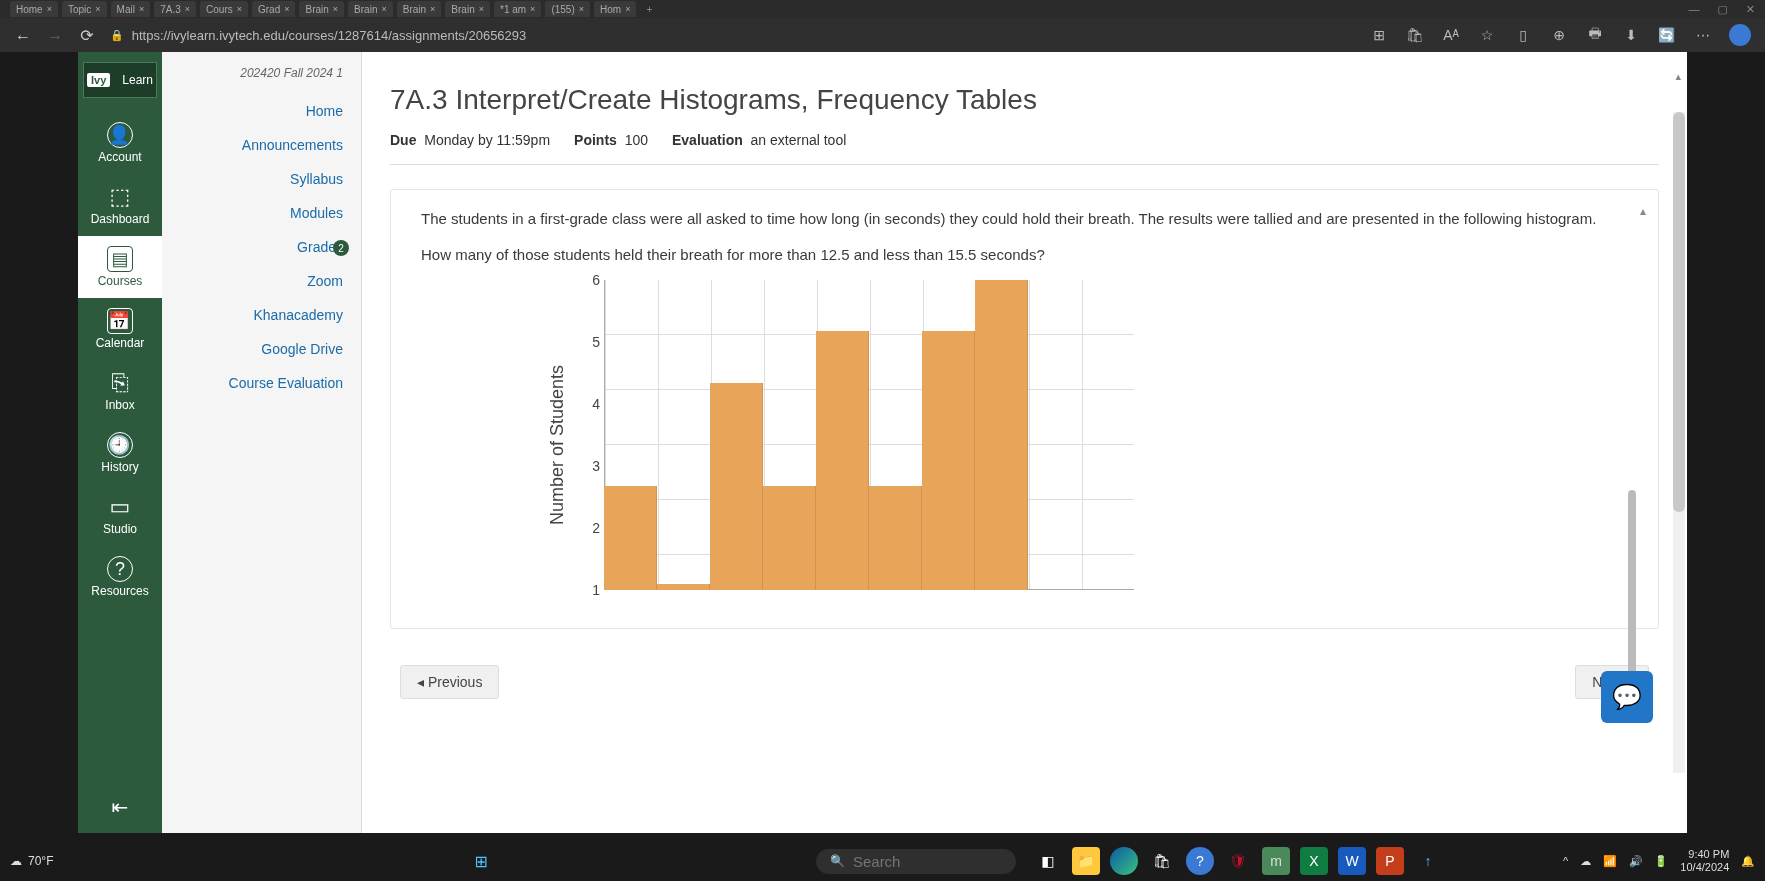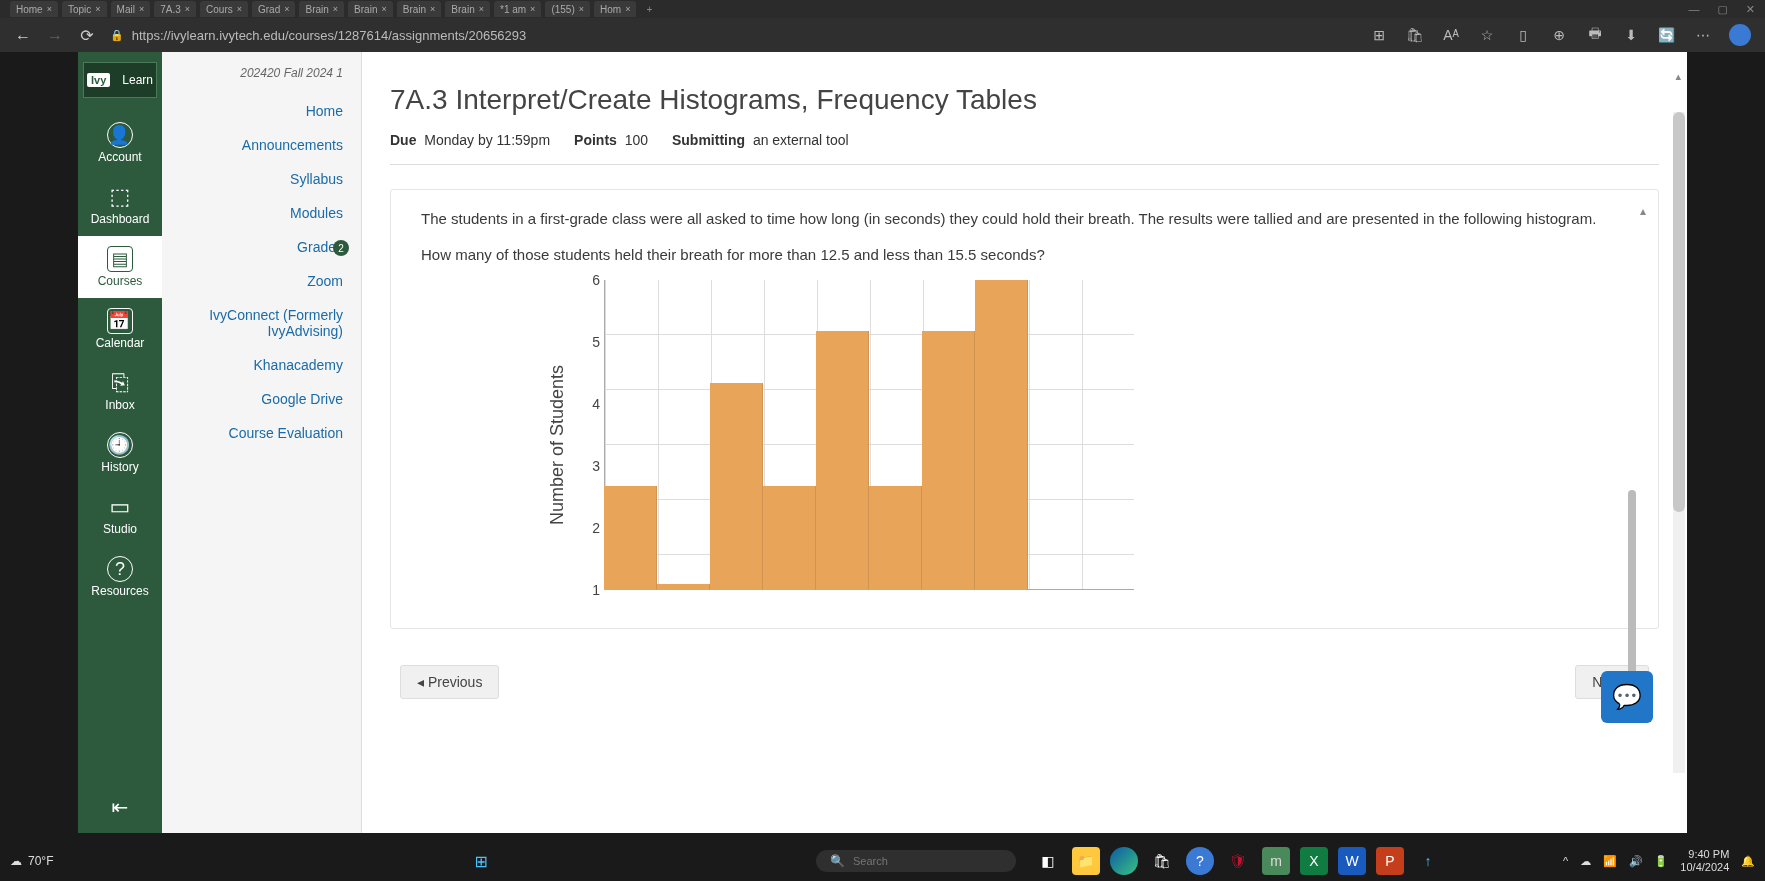--- a/index.html
+++ b/index.html
@@ -230,7 +230,7 @@
     <div class="meta-row">
       <span><b>Due</b>&nbsp;&nbsp;<span>Monday by 11:59pm</span></span>
       <span><b>Points</b>&nbsp;&nbsp;<span>100</span></span>
-      <span><b>Submitting</b>&nbsp;&nbsp;<span>an external tool</span></span>
+      <span><b>Evaluation</b>&nbsp;&nbsp;<span>an external tool</span></span>
     </div>
 
     <div class="question-card">

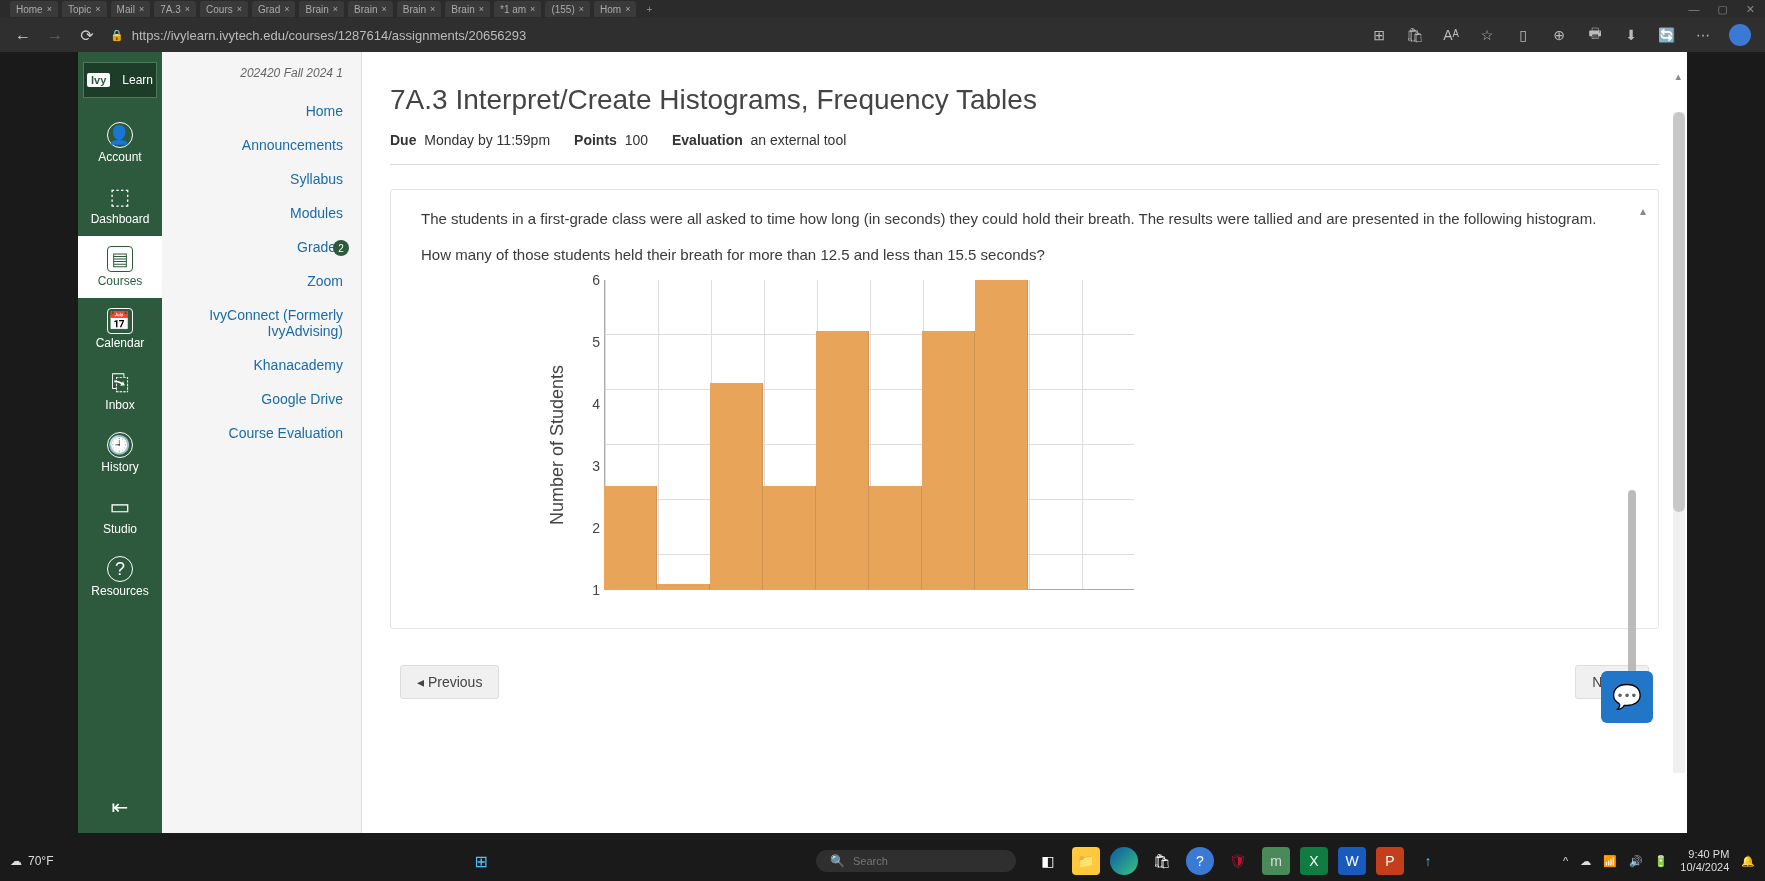--- a/index.html
+++ b/index.html
@@ -219,7 +219,6 @@
     <a class="cn-item">Modules</a>
     <a class="cn-item"><span>Grades</span><span class="badge">2</span></a>
     <a class="cn-item">Zoom</a>
-    <a class="cn-item">IvyConnect (Formerly IvyAdvising)</a>
     <a class="cn-item">Khanacademy</a>
     <a class="cn-item">Google Drive</a>
     <a class="cn-item">Course Evaluation</a>

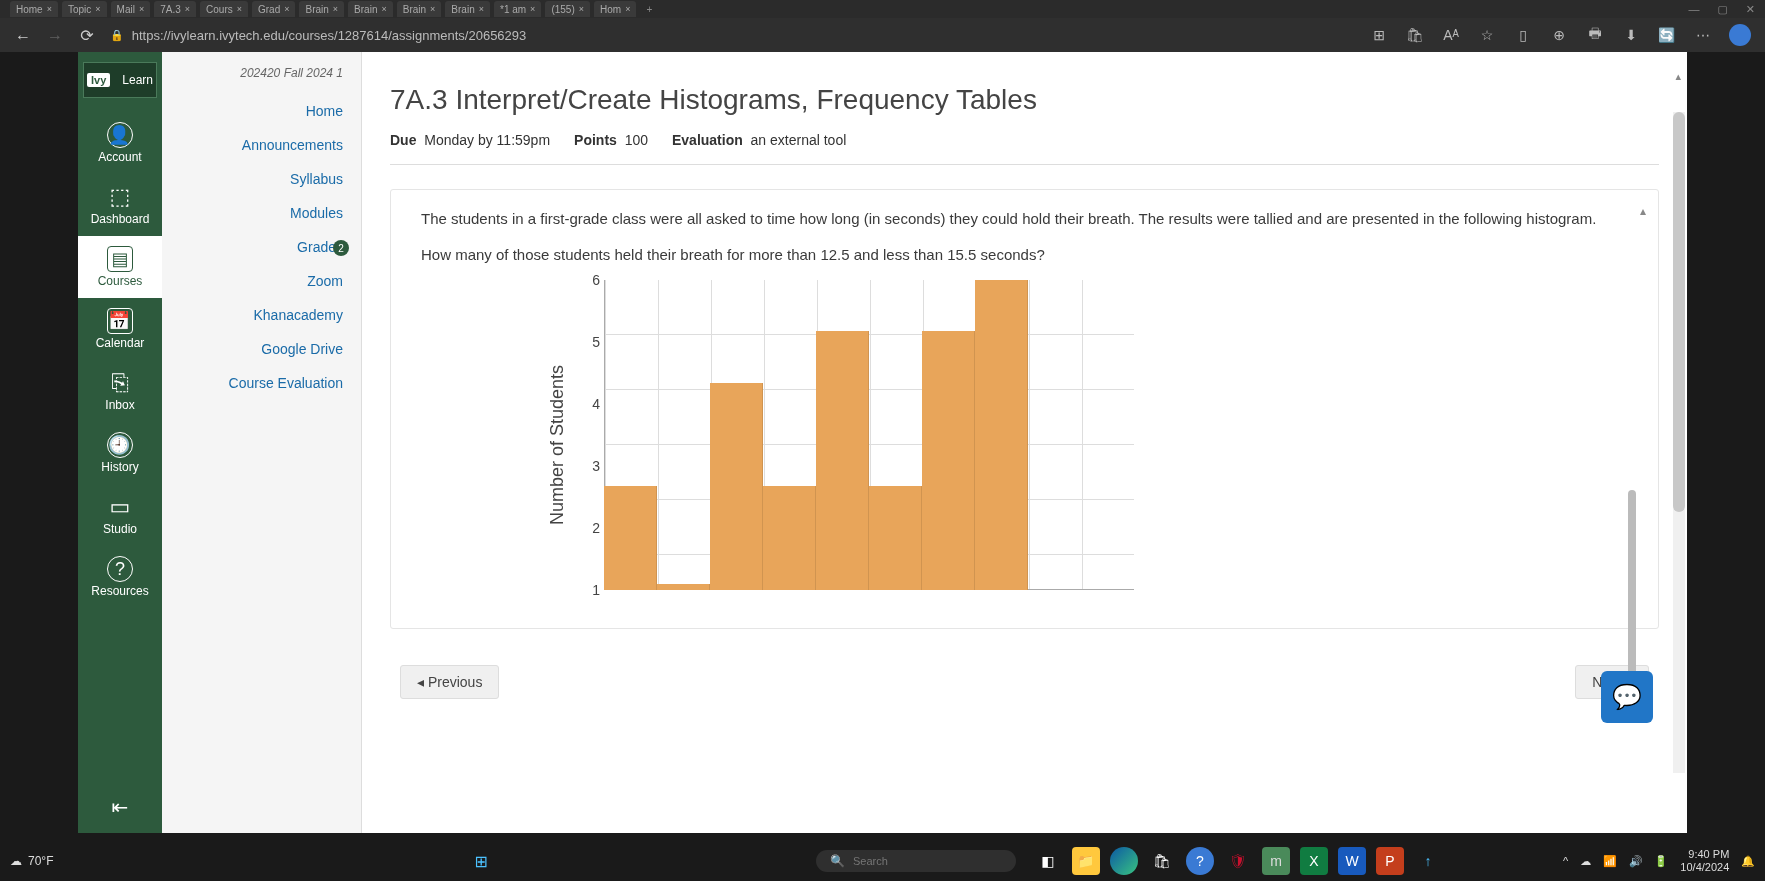--- a/index.html
+++ b/index.html
@@ -291,7 +291,7 @@
   <span style="margin-left:300px;font-size:16px;color:#4cc2ff;">⊞</span>
   <div class="searchbox">
     <span>🔍</span>
-    <input style="background: transparent; border: none; color: rgb(204, 204, 204); outline: none; width: 100%; font-size: 11px;" placeholder="Search">
+    <input style="background: transparent; border: none; color: rgb(204, 204, 204); outline: none; width: 100%; font-size: 15px;" placeholder="Search">
   </div>
   <div class="tb-apps">
     <span class="tb-app" style="color:#fff;">◧</span>

